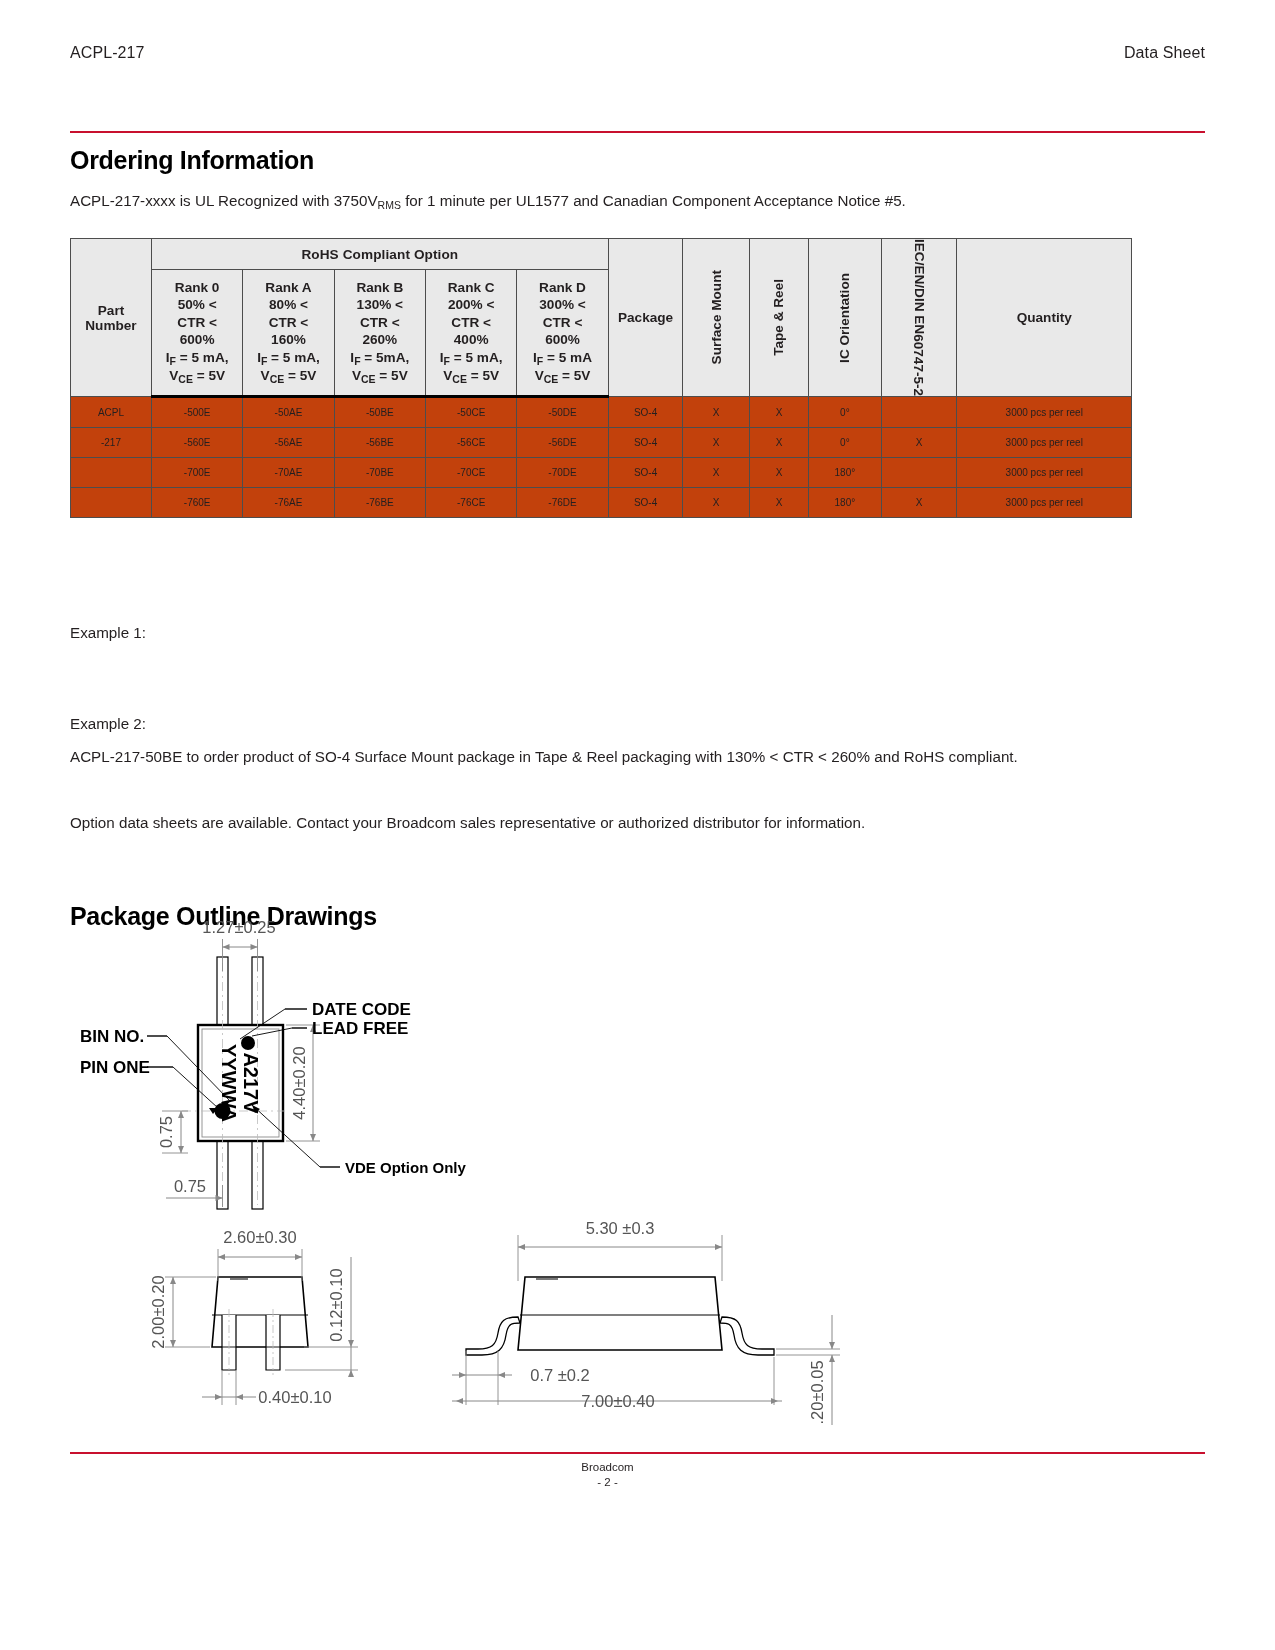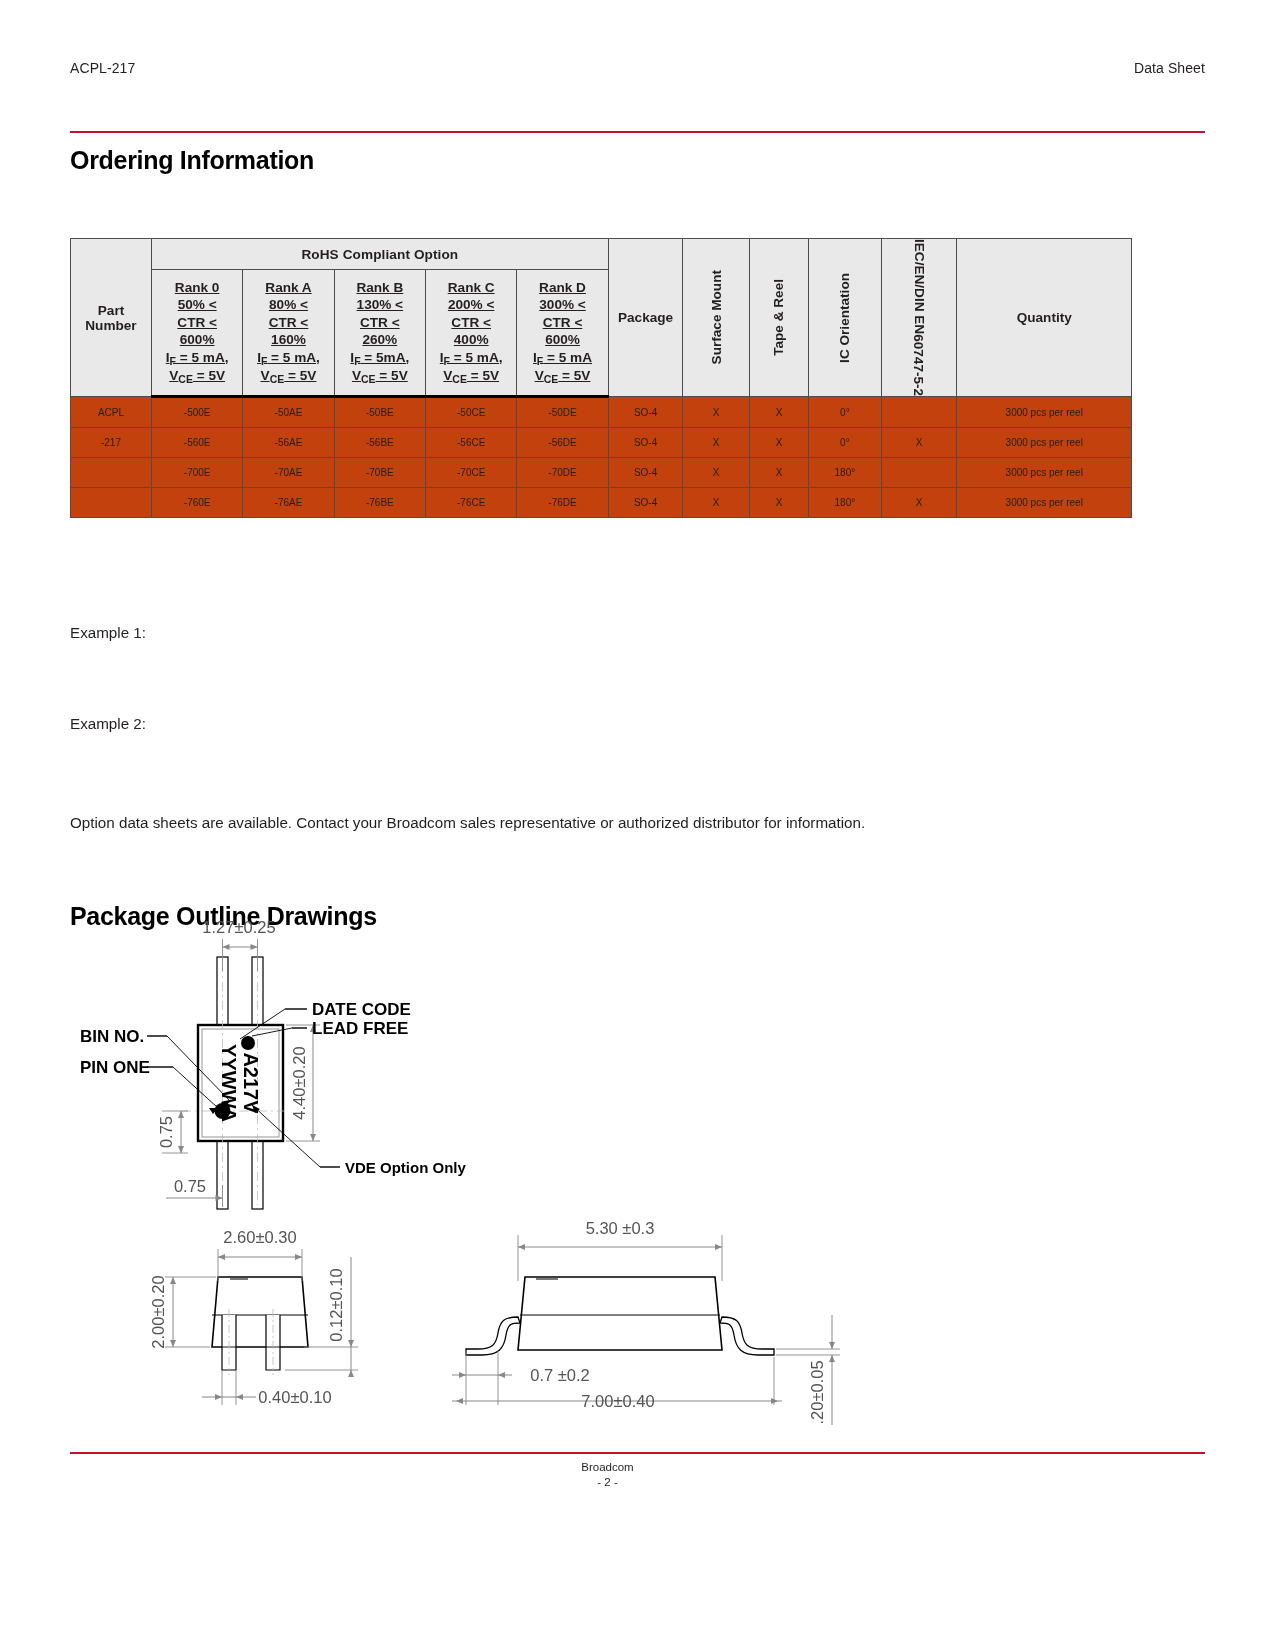--- a/index.html
+++ b/index.html
@@ -25,12 +25,12 @@
   .pg-header {
     position: absolute;
     left: 70px;
-    top: 60px;
+    top: 44px;
     width: 1135px;
     display: flex;
     justify-content: space-between;
     align-items: flex-end;
-    font-size: 14px;
+    font-size: 16px;
     color: #231f20;
     letter-spacing: .1px;
   }

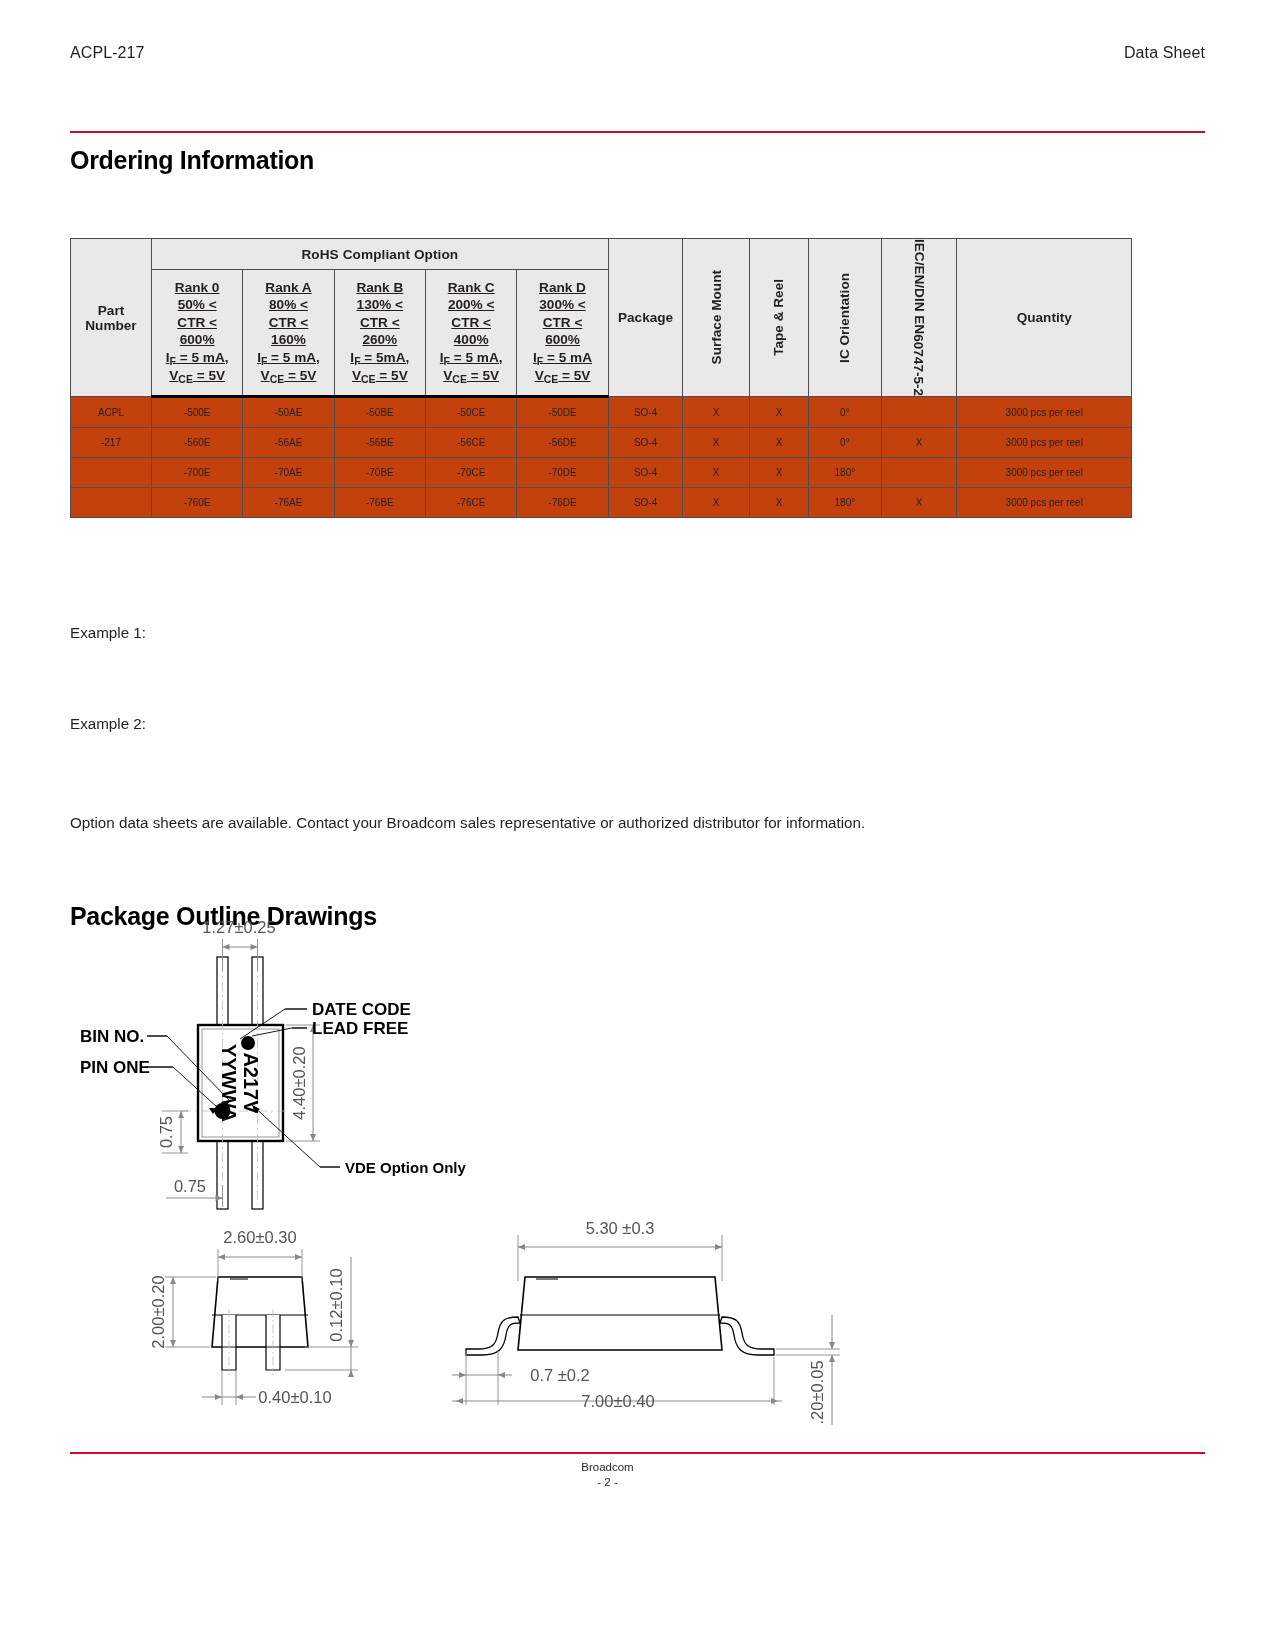--- a/index.html
+++ b/index.html
@@ -178,6 +178,9 @@
 
   <h1 class="sec" id="h-ordering">Ordering Information</h1>
 
+  <div class="intro">
+    <span>ACPL-217-xxxx is UL Recognized with 3750V</span><sub>RMS</sub><span> for 1 minute per UL1577 and Canadian Component Acceptance Notice #5.</span>
+  </div>
 
   <table class="order">
     <colgroup>

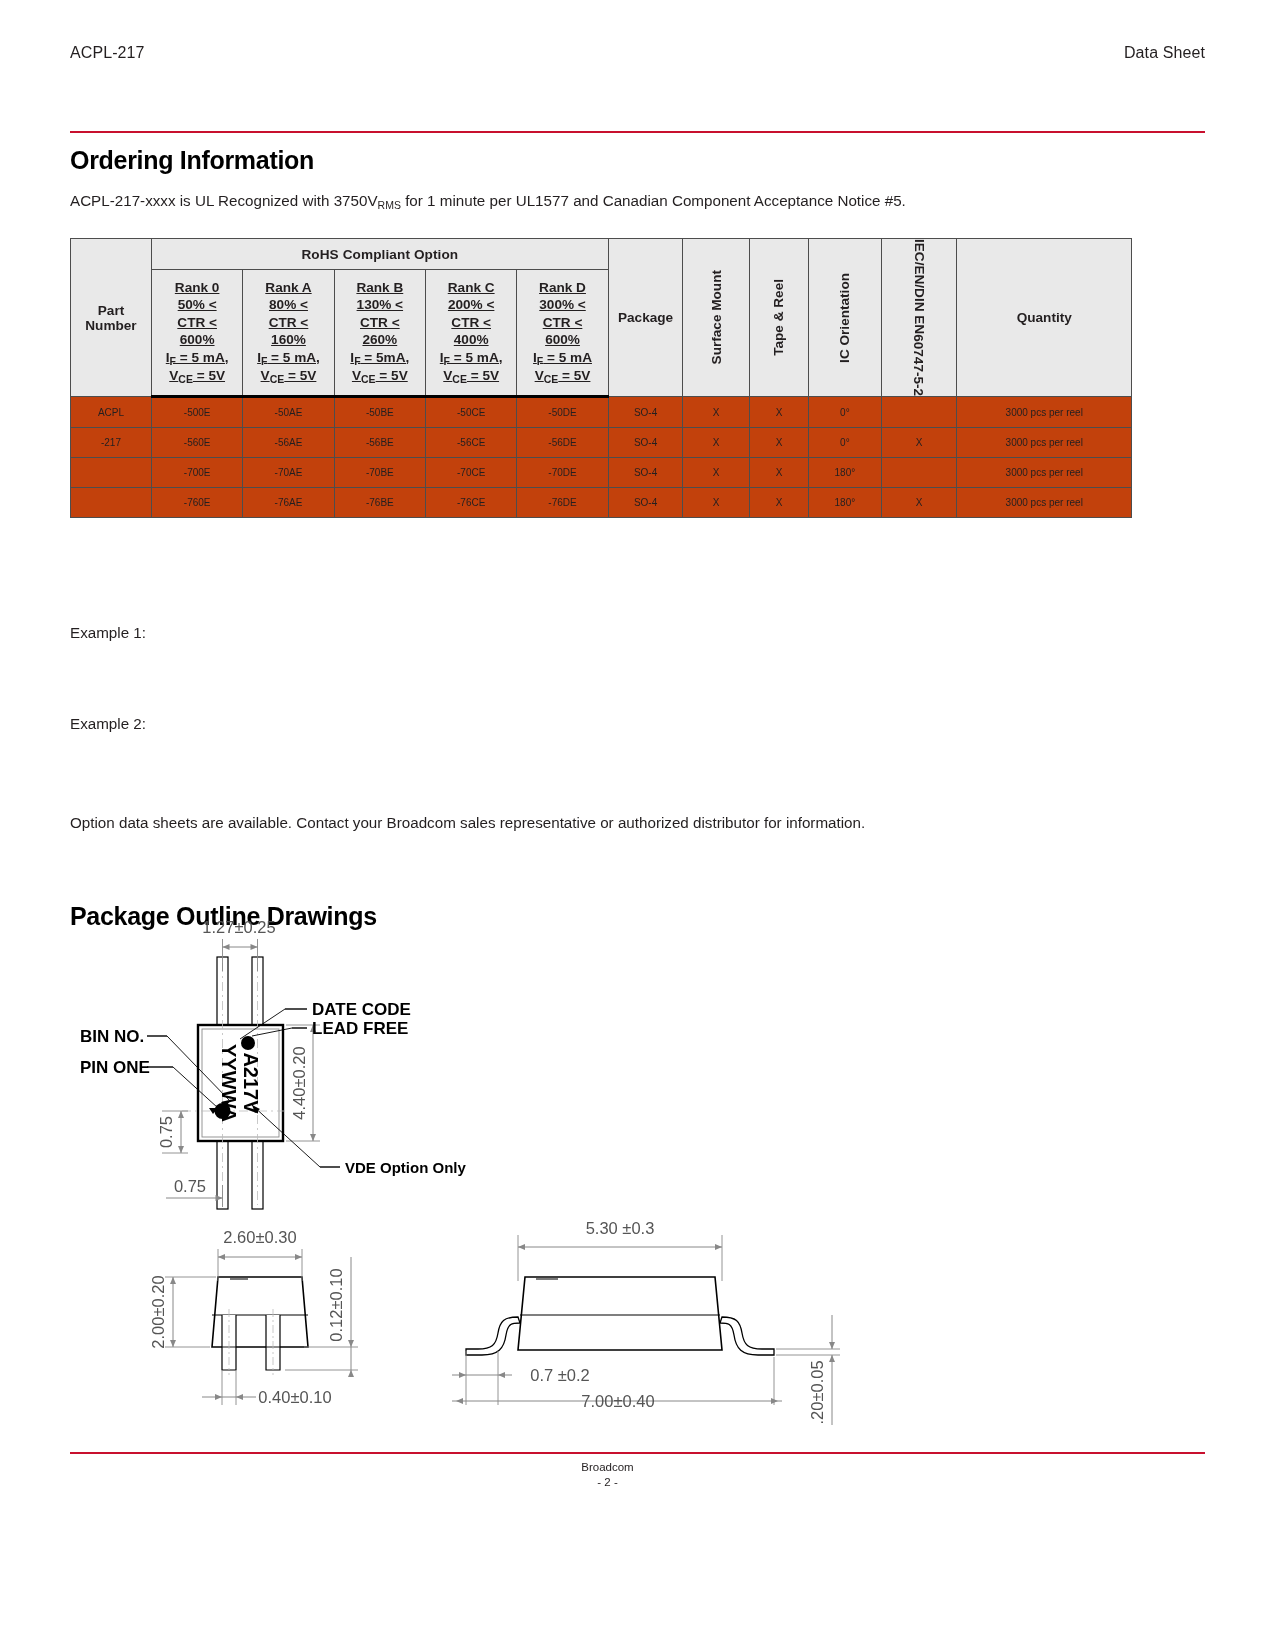--- a/index.html
+++ b/index.html
@@ -94,7 +94,6 @@
   .rank-cell {
     padding: 5px 2px 6px 2px !important;
     line-height: 17.5px;
-    text-decoration: underline;
   }
   .rank-cell div { white-space: nowrap; }
   .vert {

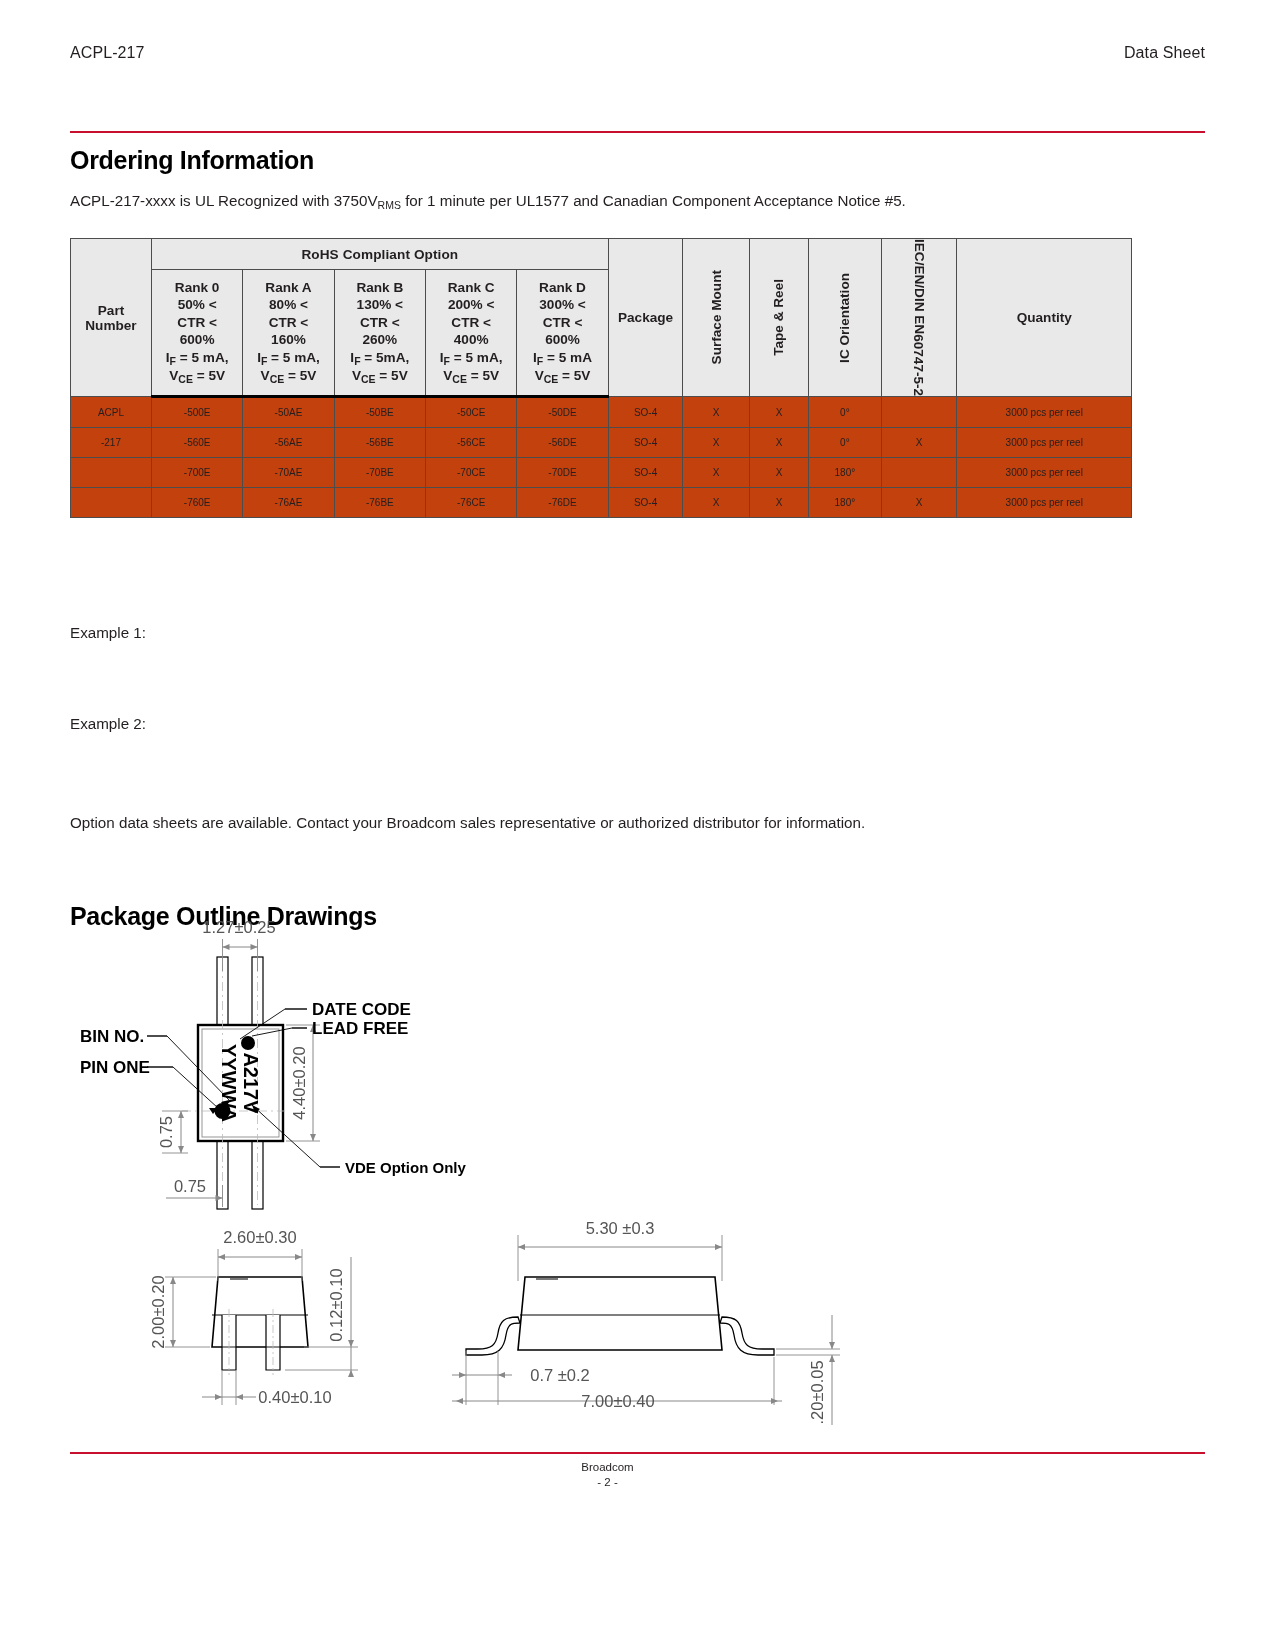--- a/index.html
+++ b/index.html
@@ -326,6 +326,7 @@
 
   <p class="body" id="p-ex1lbl">Example 1:</p>
   <p class="body" id="p-ex2lbl">Example 2:</p>
+  <p class="body" id="p-ex2">ACPL-217-50BE to order product of SO-4 Surface Mount package in Tape &amp; Reel packaging with 130% &lt; CTR &lt; 260% and RoHS compliant.</p>
   <p class="body" id="p-option">Option data sheets are available. Contact your Broadcom sales representative or authorized distributor for information.</p>
 
   <h1 class="sec" id="h-package">Package Outline Drawings</h1>

